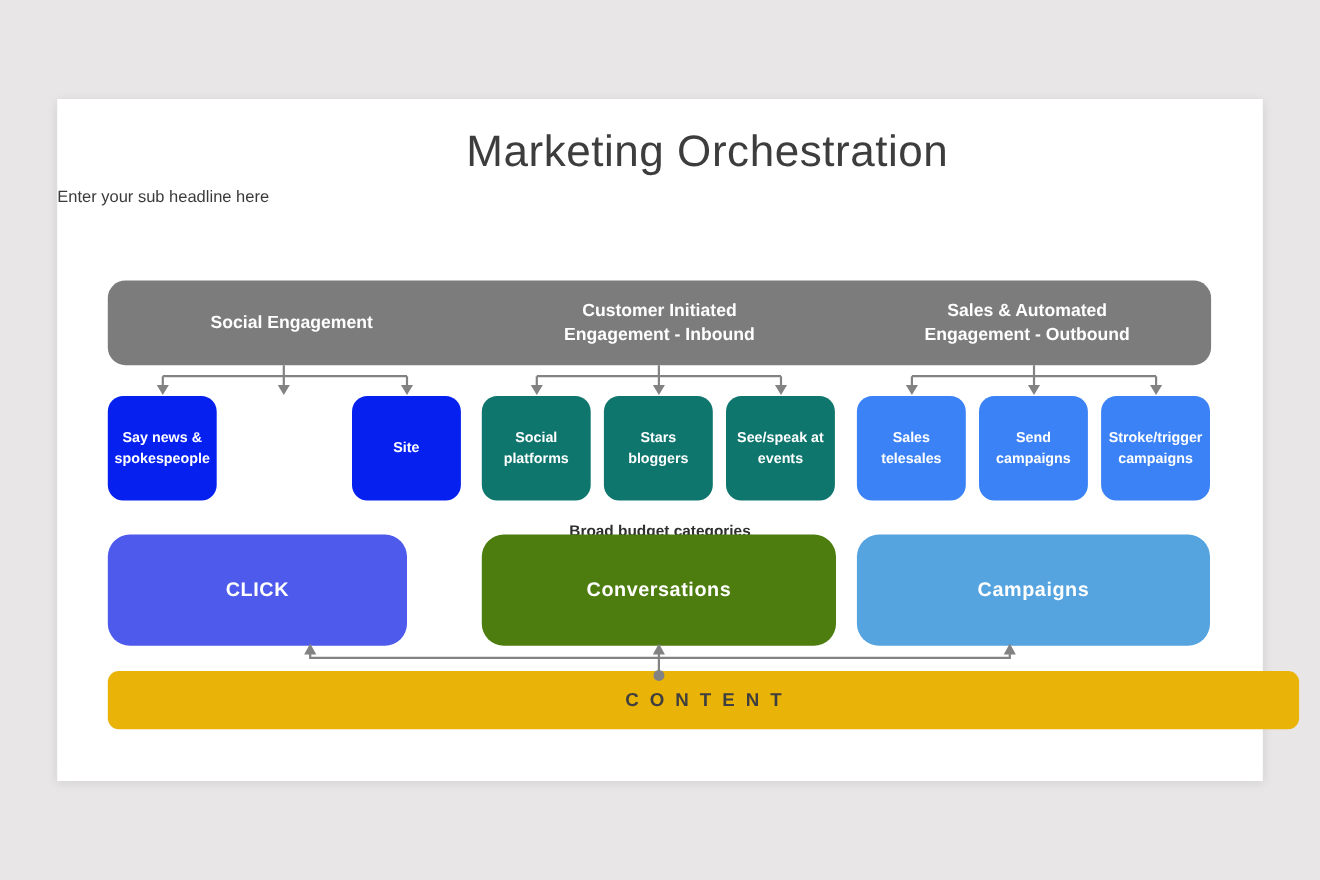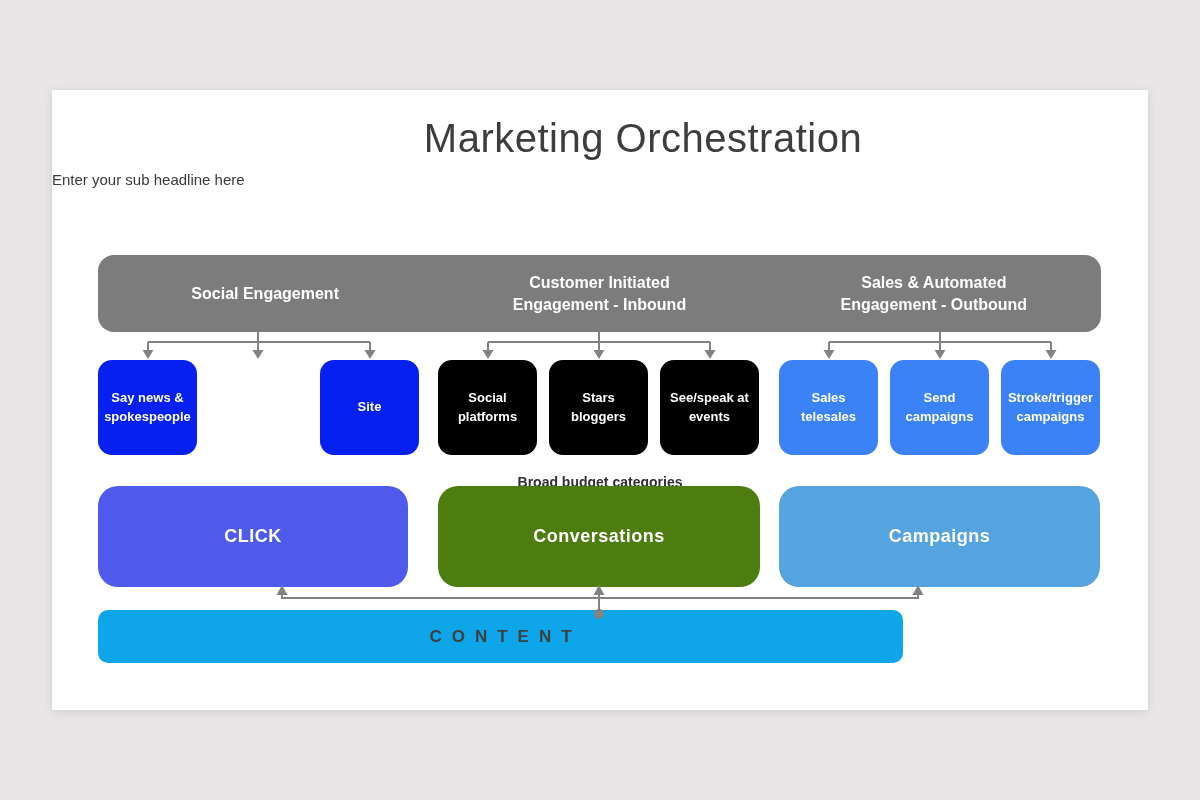--- a/index.html
+++ b/index.html
@@ -37,7 +37,7 @@
     white-space:pre-line;
   }
   .g1{background:#0620f0;}
-  .g2{background:#000000;}
+  .g2{background:#0f766e;}
   .g3{background:#3b82f6;}
   .caption{
     position:absolute;top:384px;left:0;width:100%;text-align:center;

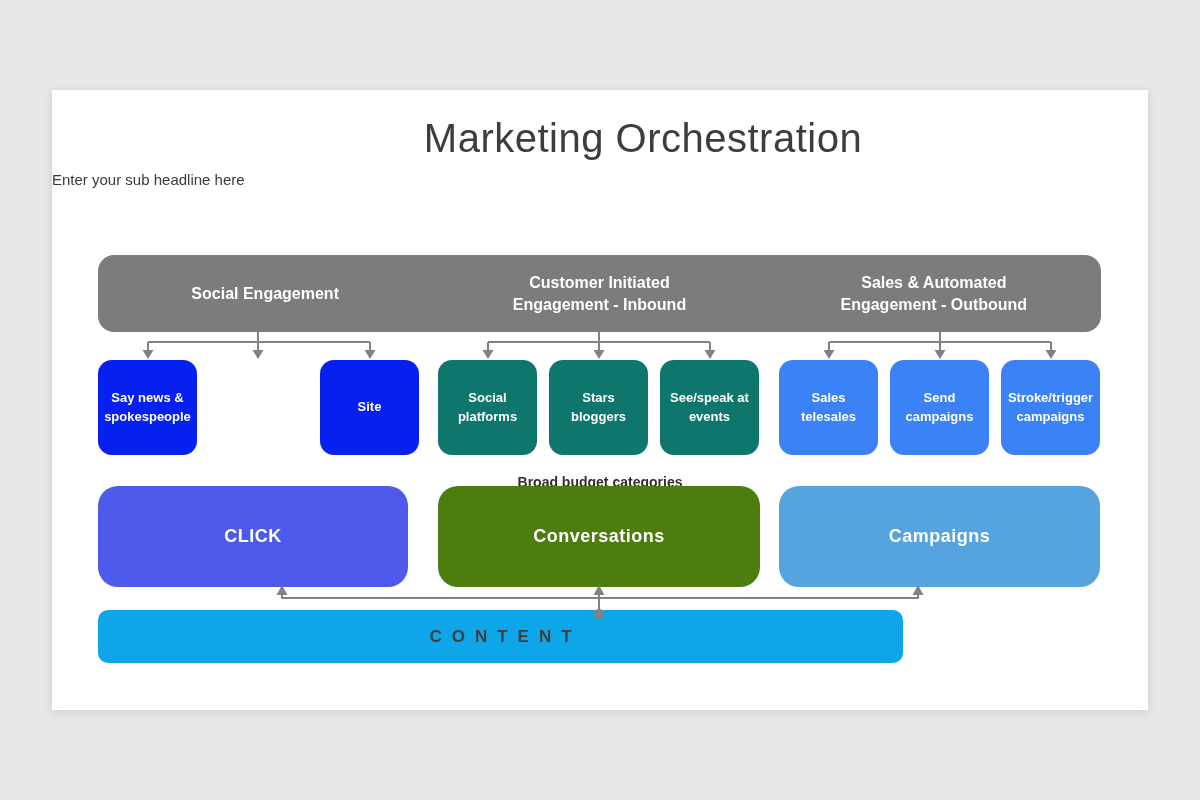--- a/index.html
+++ b/index.html
@@ -48,7 +48,7 @@
     display:flex;align-items:center;justify-content:center;
     color:#ffffff;font-weight:bold;font-size:18px;letter-spacing:0.5px;
   }
-  .big-click{left:46px;width:310px;background:#4d5aec;}
+  .big-click{left:46px;width:272px;background:#4d5aec;}
   .big-conversations{left:386px;width:322px;background:#4d7c0f;}
   .big-campaigns{left:727px;width:321px;background:#55a3df;}
   .content-bar{

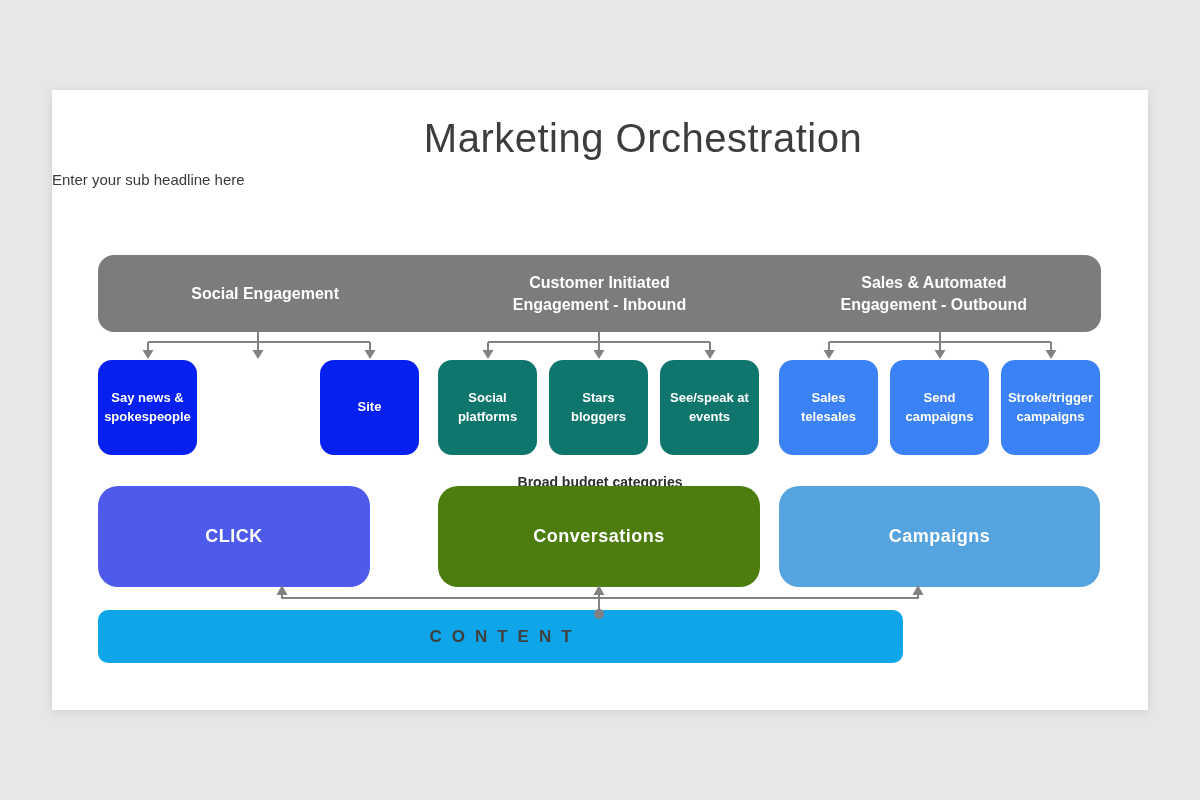--- a/index.html
+++ b/index.html
@@ -52,8 +52,8 @@
   .big-conversations{left:386px;width:322px;background:#4d7c0f;}
   .big-campaigns{left:727px;width:321px;background:#55a3df;}
   .content-bar{
-    position:absolute;left:46px;top:520px;width:805px;height:53px;
-    background:#0ea5e9;border-radius:10px;
+    position:absolute;left:46px;top:520px;width:1083px;height:53px;
+    background:#eab308;border-radius:10px;
     display:flex;align-items:center;justify-content:center;
     font-size:17px;font-weight:bold;color:#3f3f3f;
     letter-spacing:10px;text-indent:10px;

